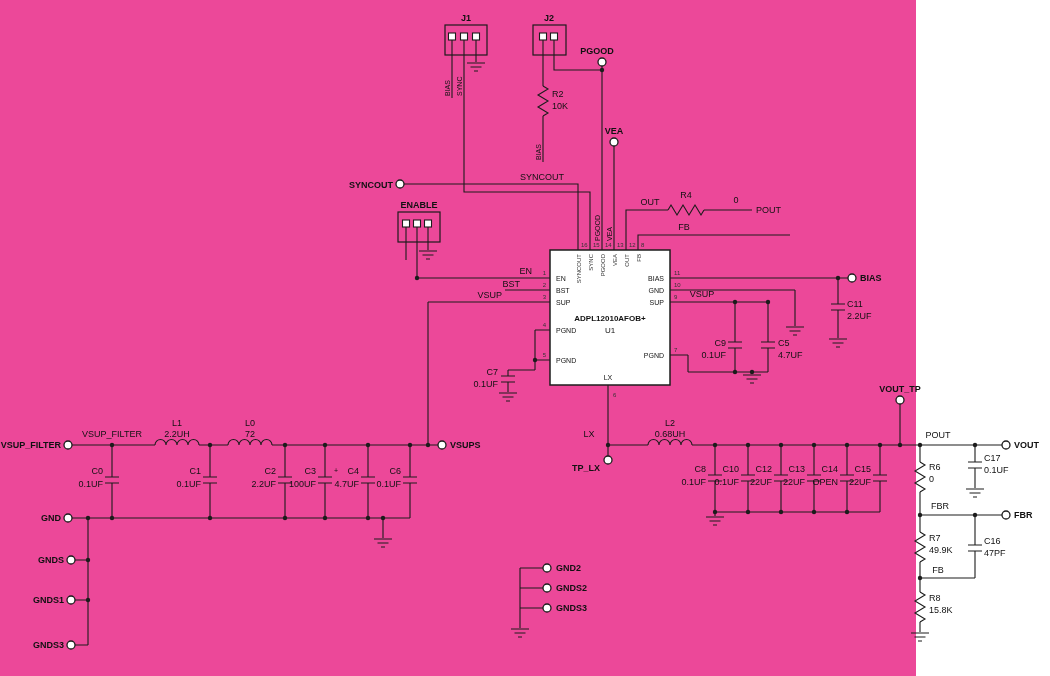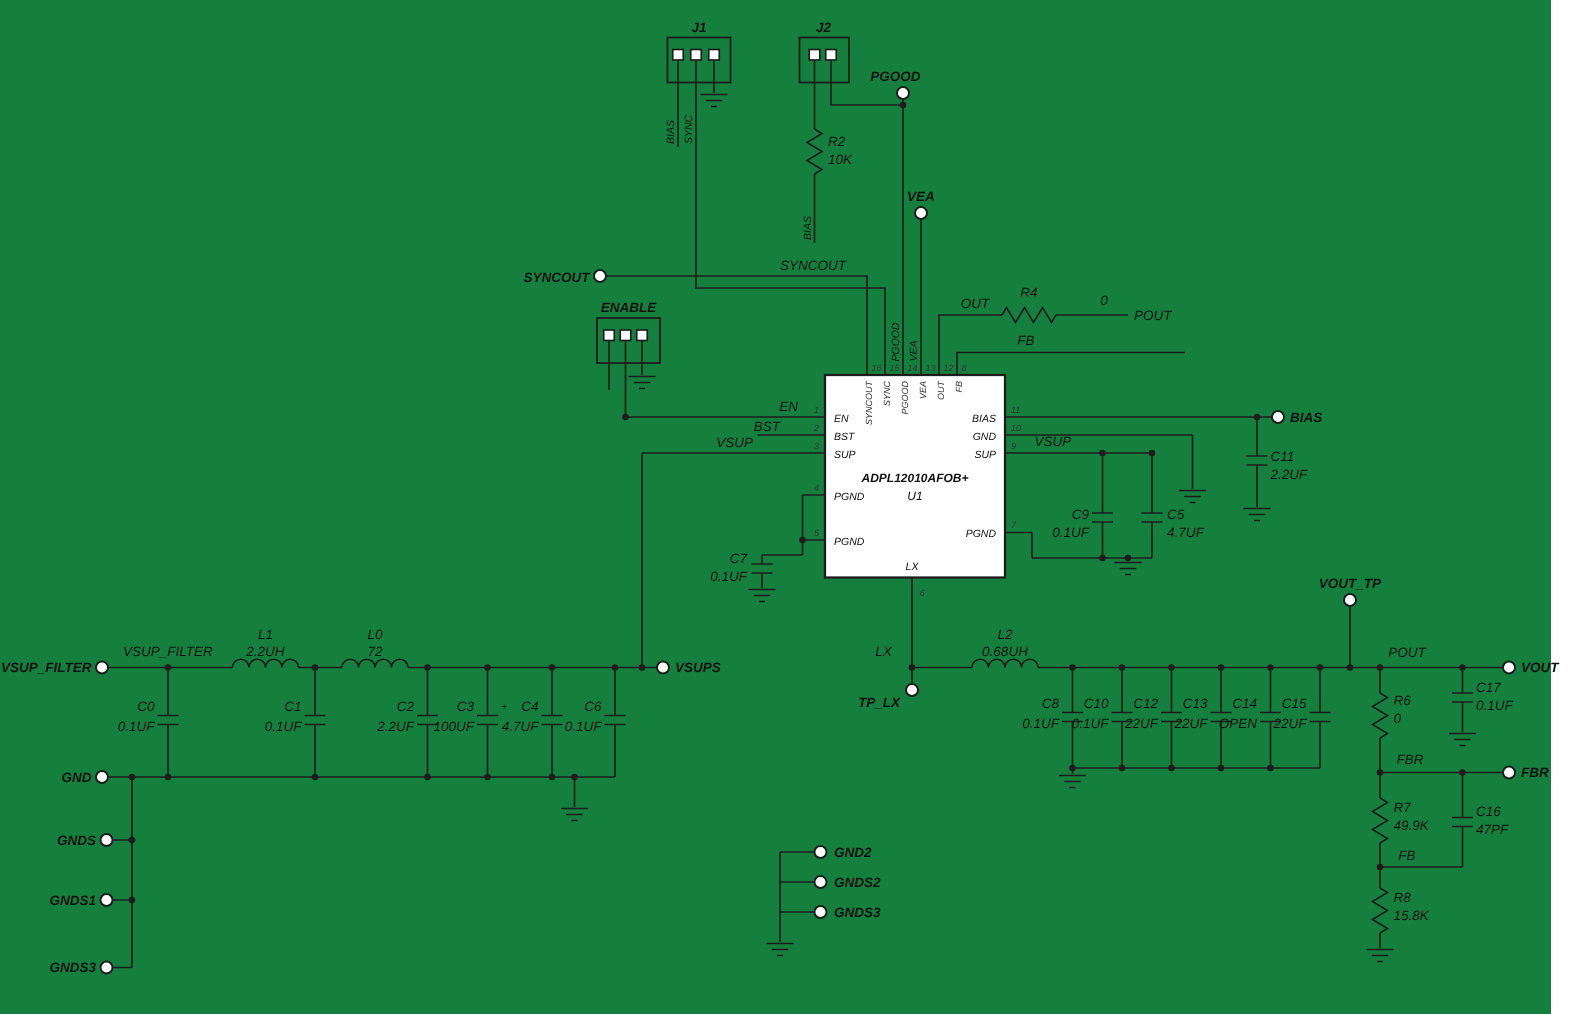--- a/index.html
+++ b/index.html
@@ -4,7 +4,7 @@
 <title>Schematic</title>
 <style>
   html,body{margin:0;padding:0;background:#ffffff;}
-  .page{width:1034px;height:676px;background:#15803d;position:relative;font-style:italic;}
+  .page{width:916px;height:676px;background:#ec4899;position:relative;}
   svg{font-family:"Liberation Sans",sans-serif;}
   svg text{fill:#111;font-size:9px;}
   .w{fill:none;stroke:#1c1c1c;stroke-width:1.1;}

